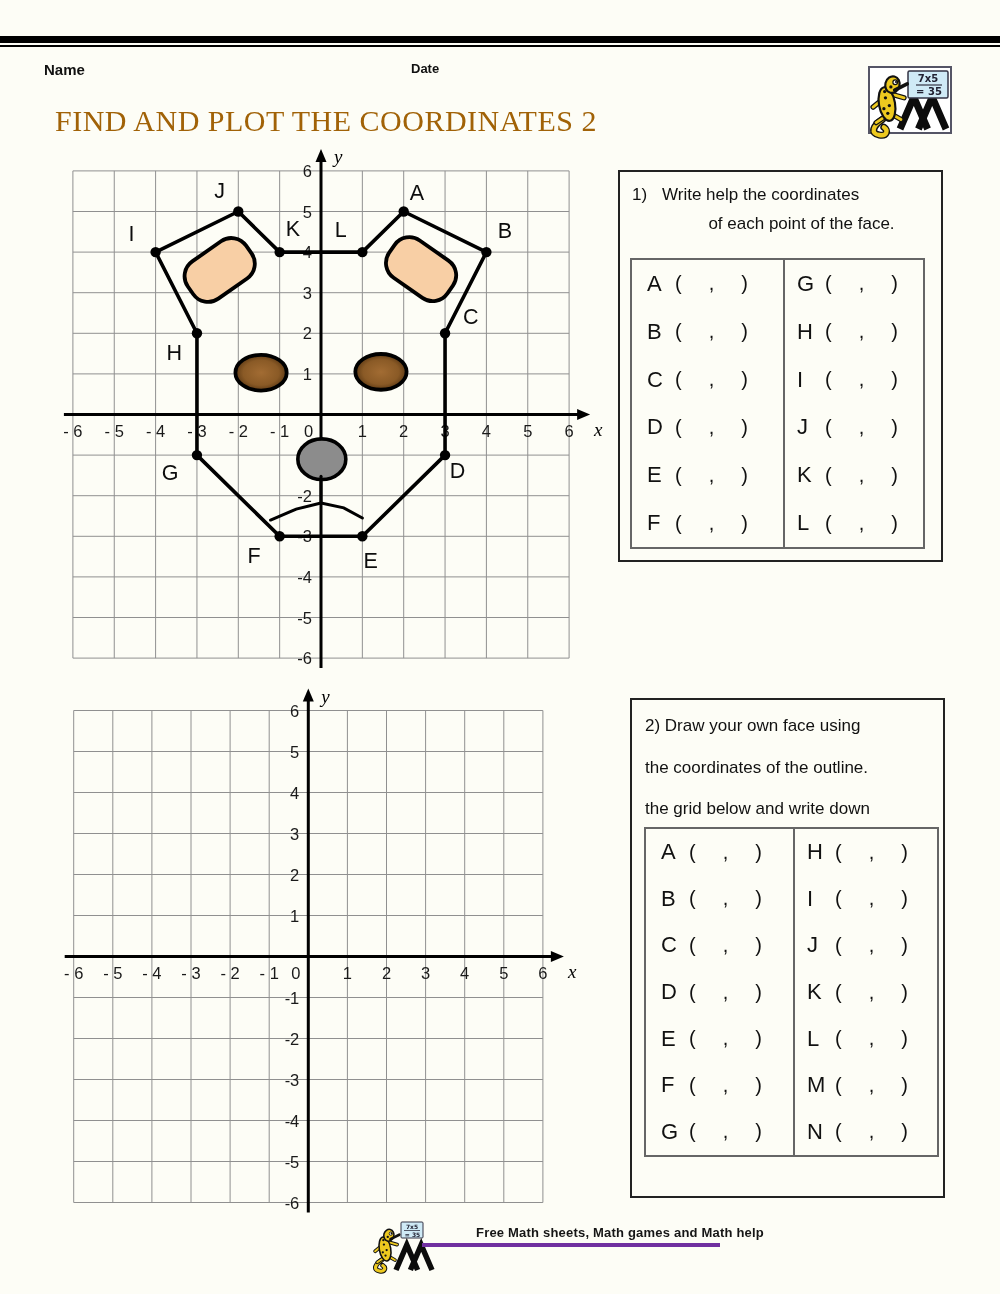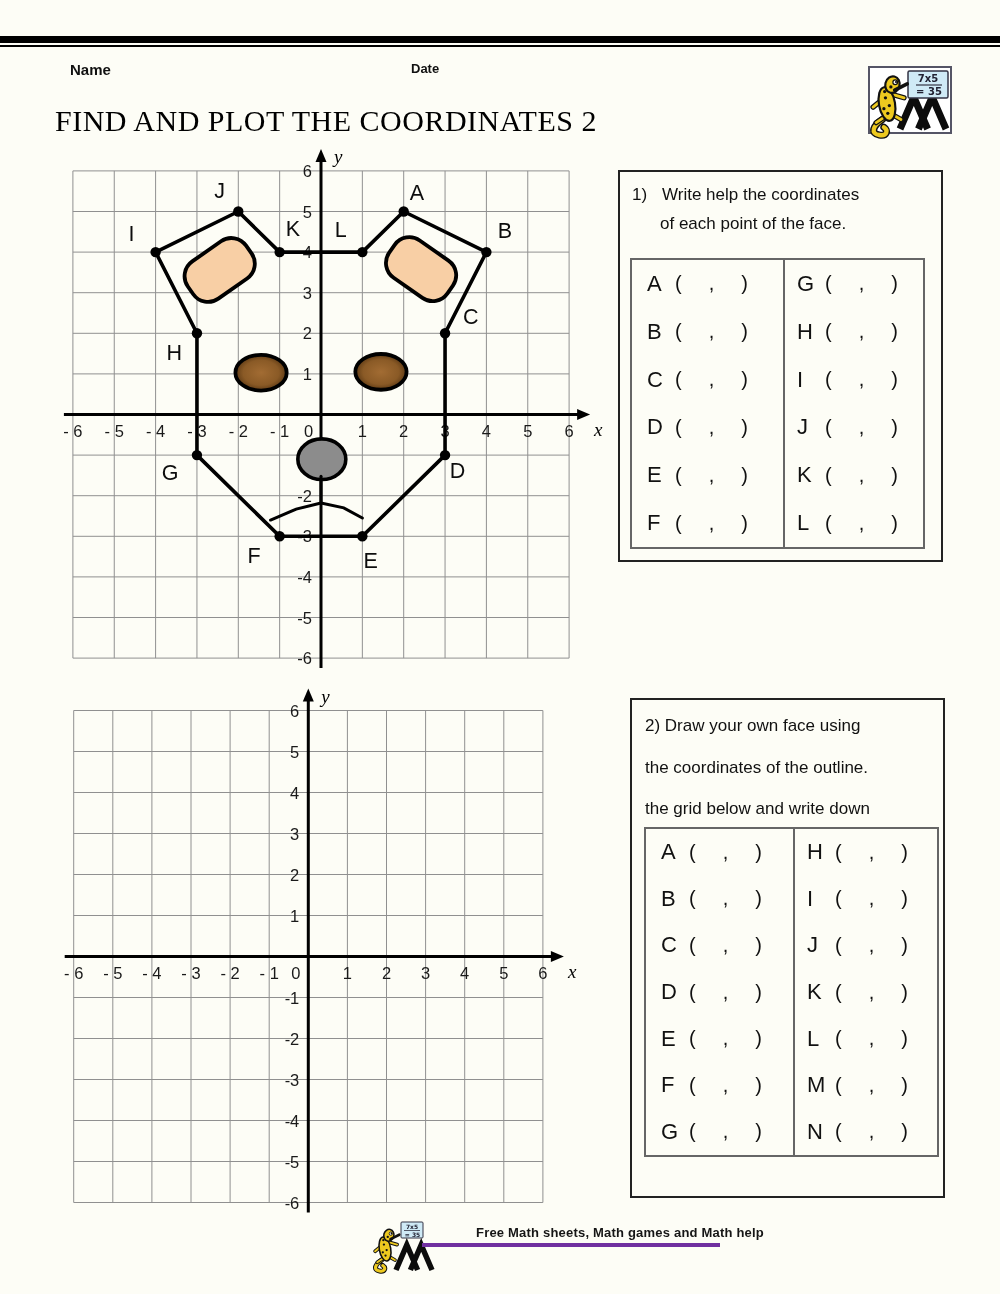--- a/index.html
+++ b/index.html
@@ -11,7 +11,7 @@
   .abs{position:absolute;box-sizing:border-box;}
   #top-rule1{left:0;top:36px;width:1000px;height:7px;background:#000;}
   #top-rule2{left:0;top:45px;width:1000px;height:2px;background:#000;}
-  #name-label{left:70px;top:61px;font-size:15px;font-weight:600;color:#111;}
+  #name-label{left:44px;top:61px;font-size:15px;font-weight:600;color:#111;}
   #date-label{left:411px;top:61px;font-size:13px;font-weight:600;color:#111;}
   #page-title{
     left:55px;top:104px;margin:0;font-family:"Liberation Serif",serif;

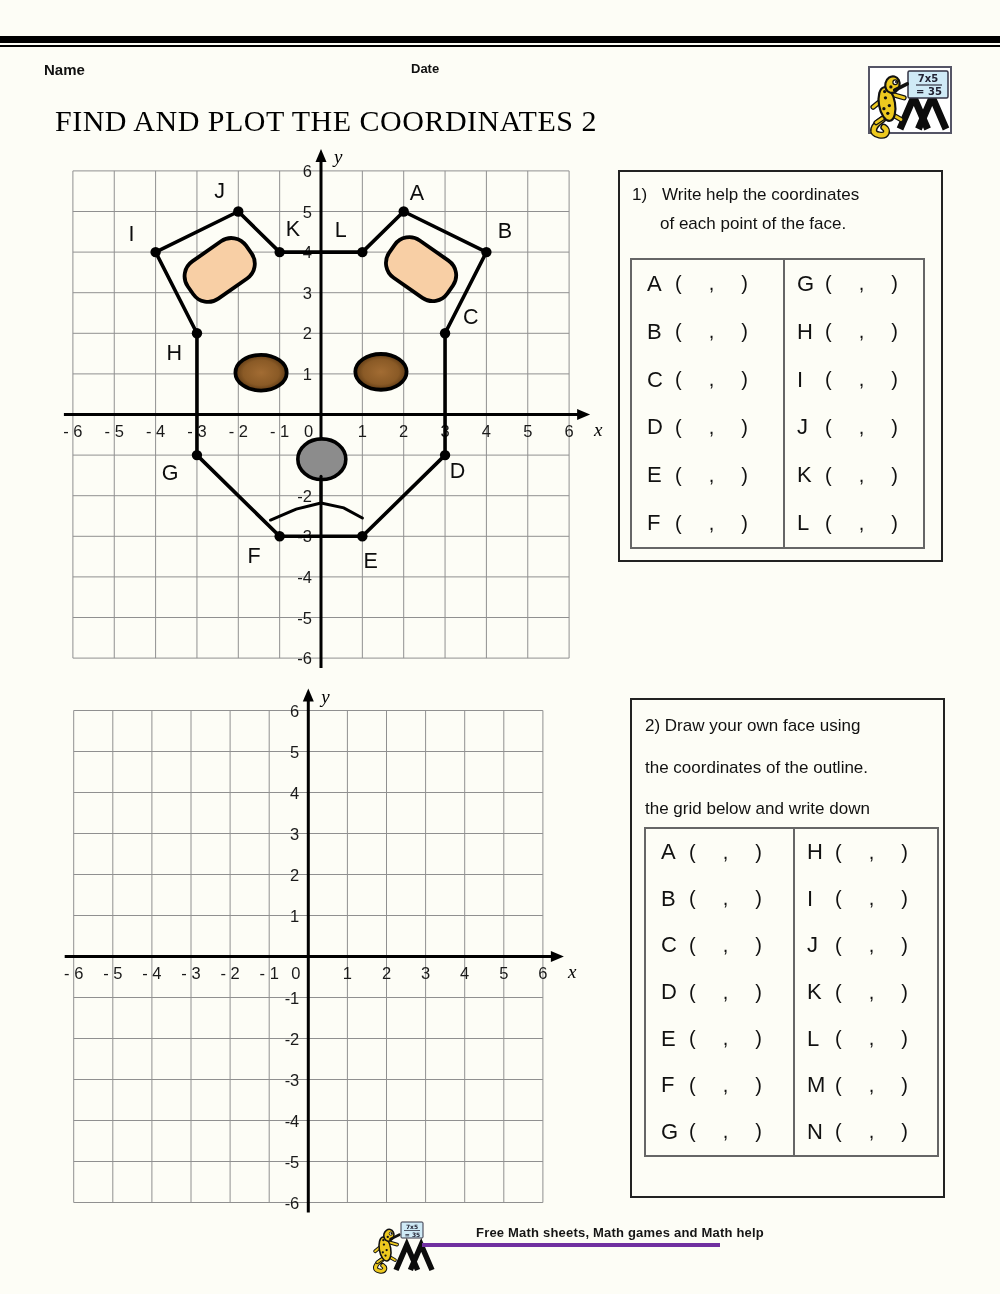--- a/index.html
+++ b/index.html
@@ -106,7 +106,7 @@
   </svg>
 </div>
 
-<h1 id="page-title" class="abs" style="color: #000000;">FIND AND PLOT THE COORDINATES 2</h1>
+<h1 id="page-title" class="abs" style="color: #a16207;">FIND AND PLOT THE COORDINATES 2</h1>
 
 <svg id="grid1-svg" width="570" height="545" viewBox="40 138 570 545">
     <g stroke="#909090" stroke-width="1">

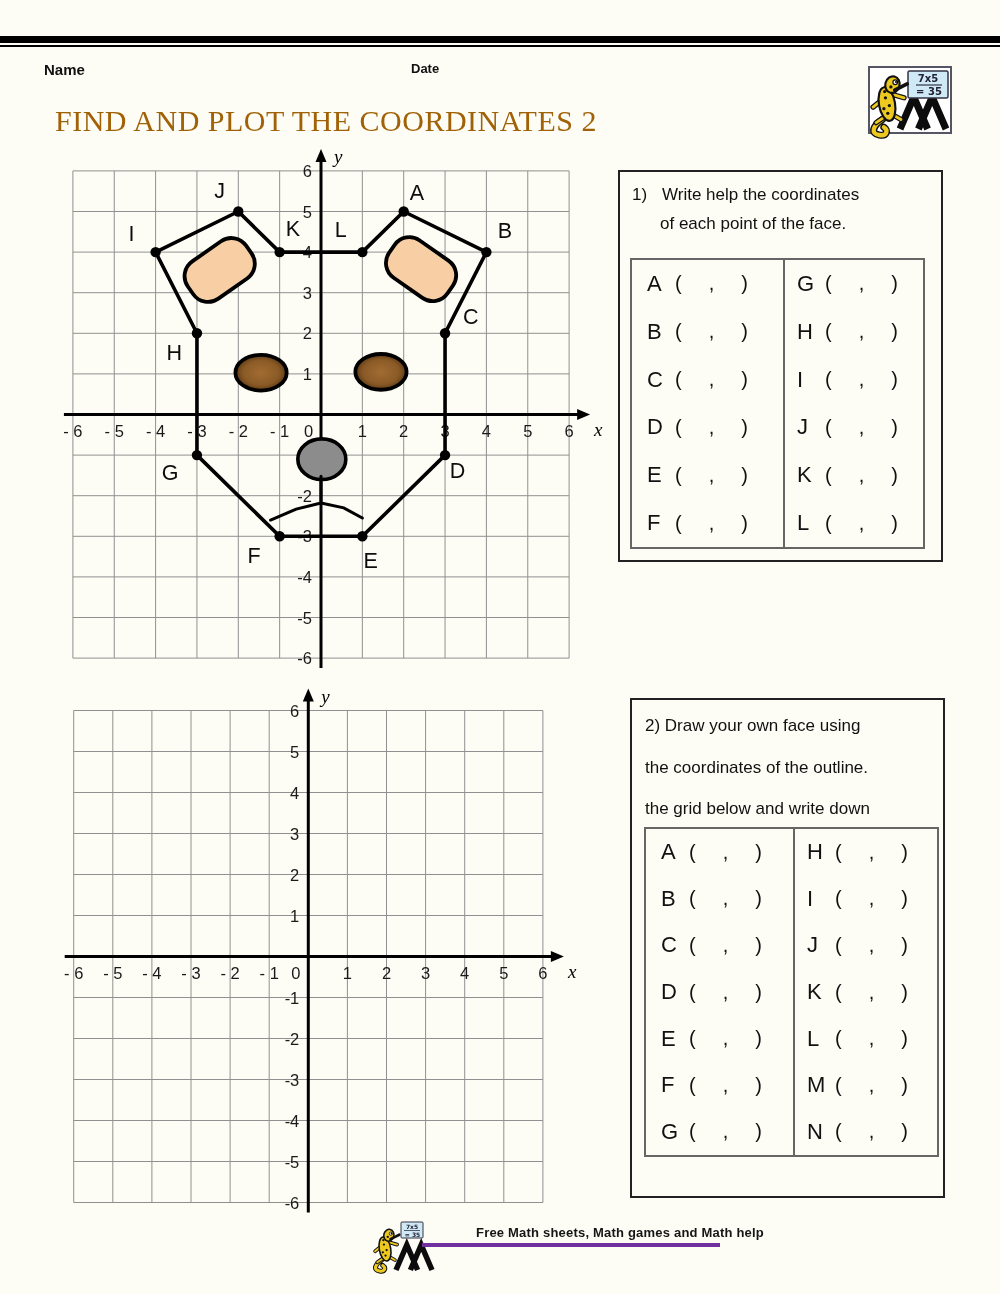--- a/index.html
+++ b/index.html
@@ -28,7 +28,7 @@
   .qtext{color:#111;font-size:17px;}
   #box1 .qline1{margin:13px 14px 0 12px;display:flex;}
   #box1 .qnum{width:30px;flex:0 0 30px;}
-  #box1 .qline2{margin:9px 14px 0 40px;}
+  #box1 .qline2{margin:9px 14px 0 56px;text-align:center;}
   #box2 .qline{margin:0 16px 0 13px;line-height:41.5px;}
   #box2 .qline:first-child{margin-top:5px;}
 

